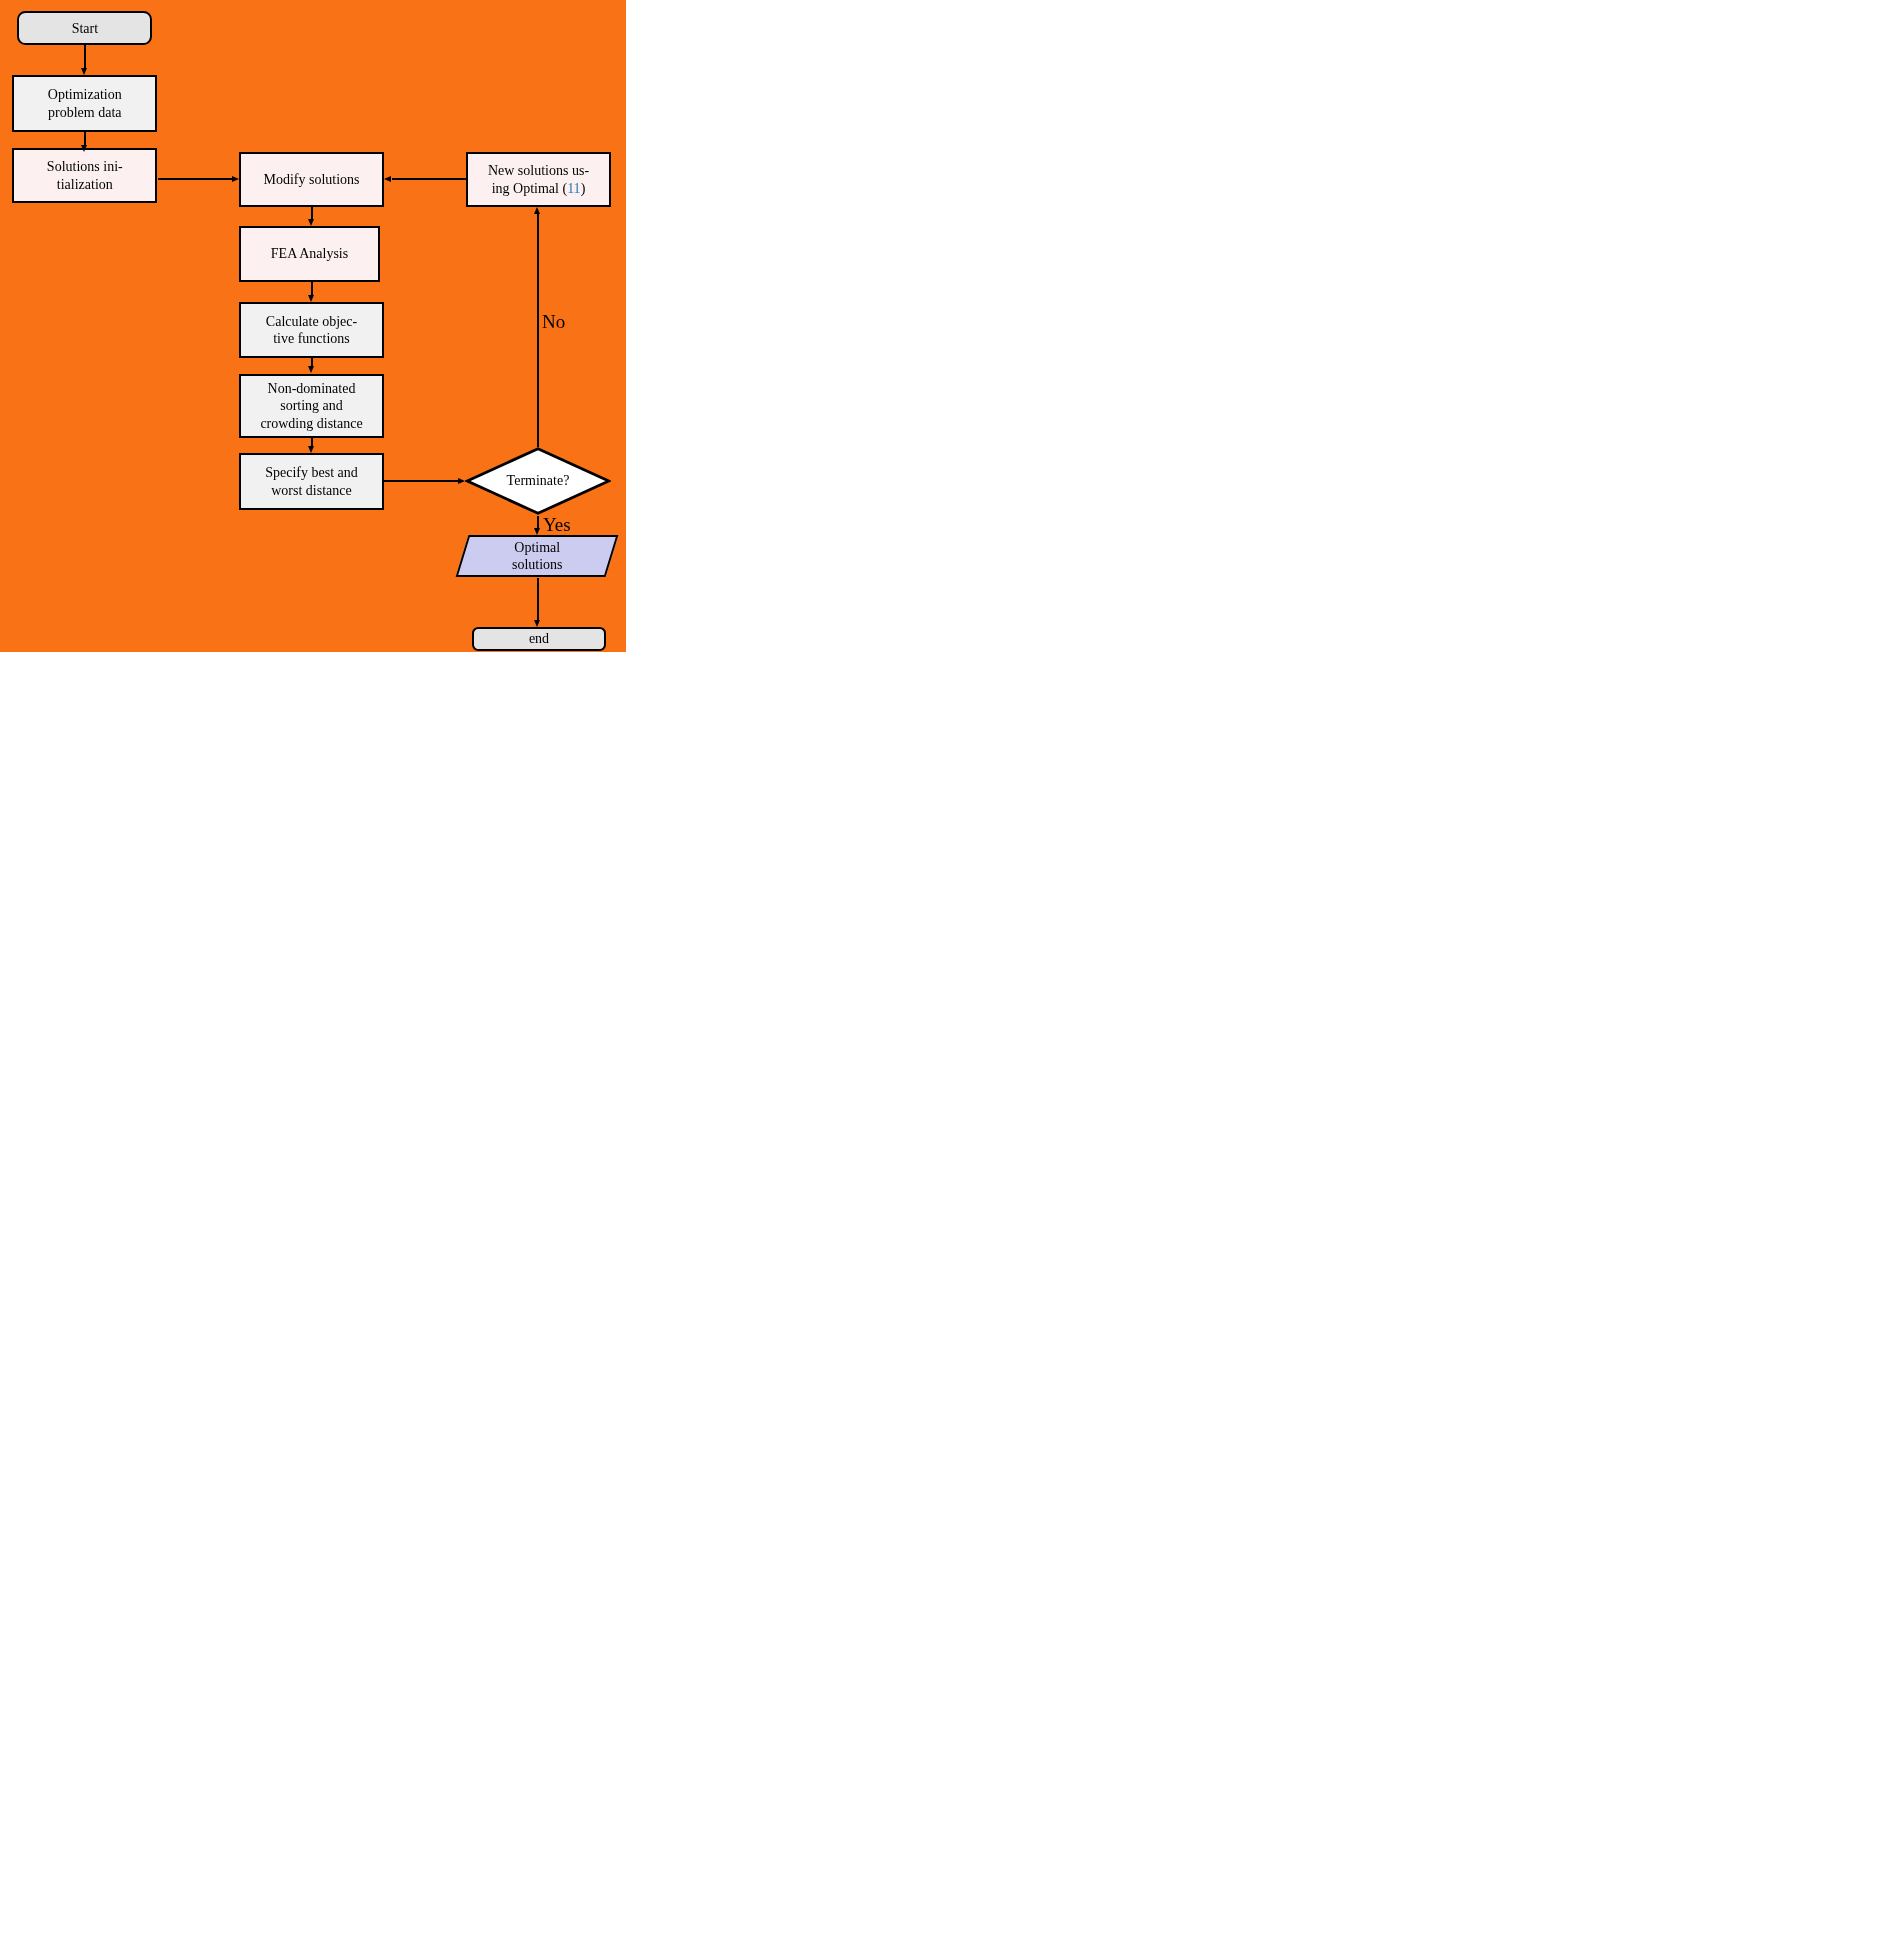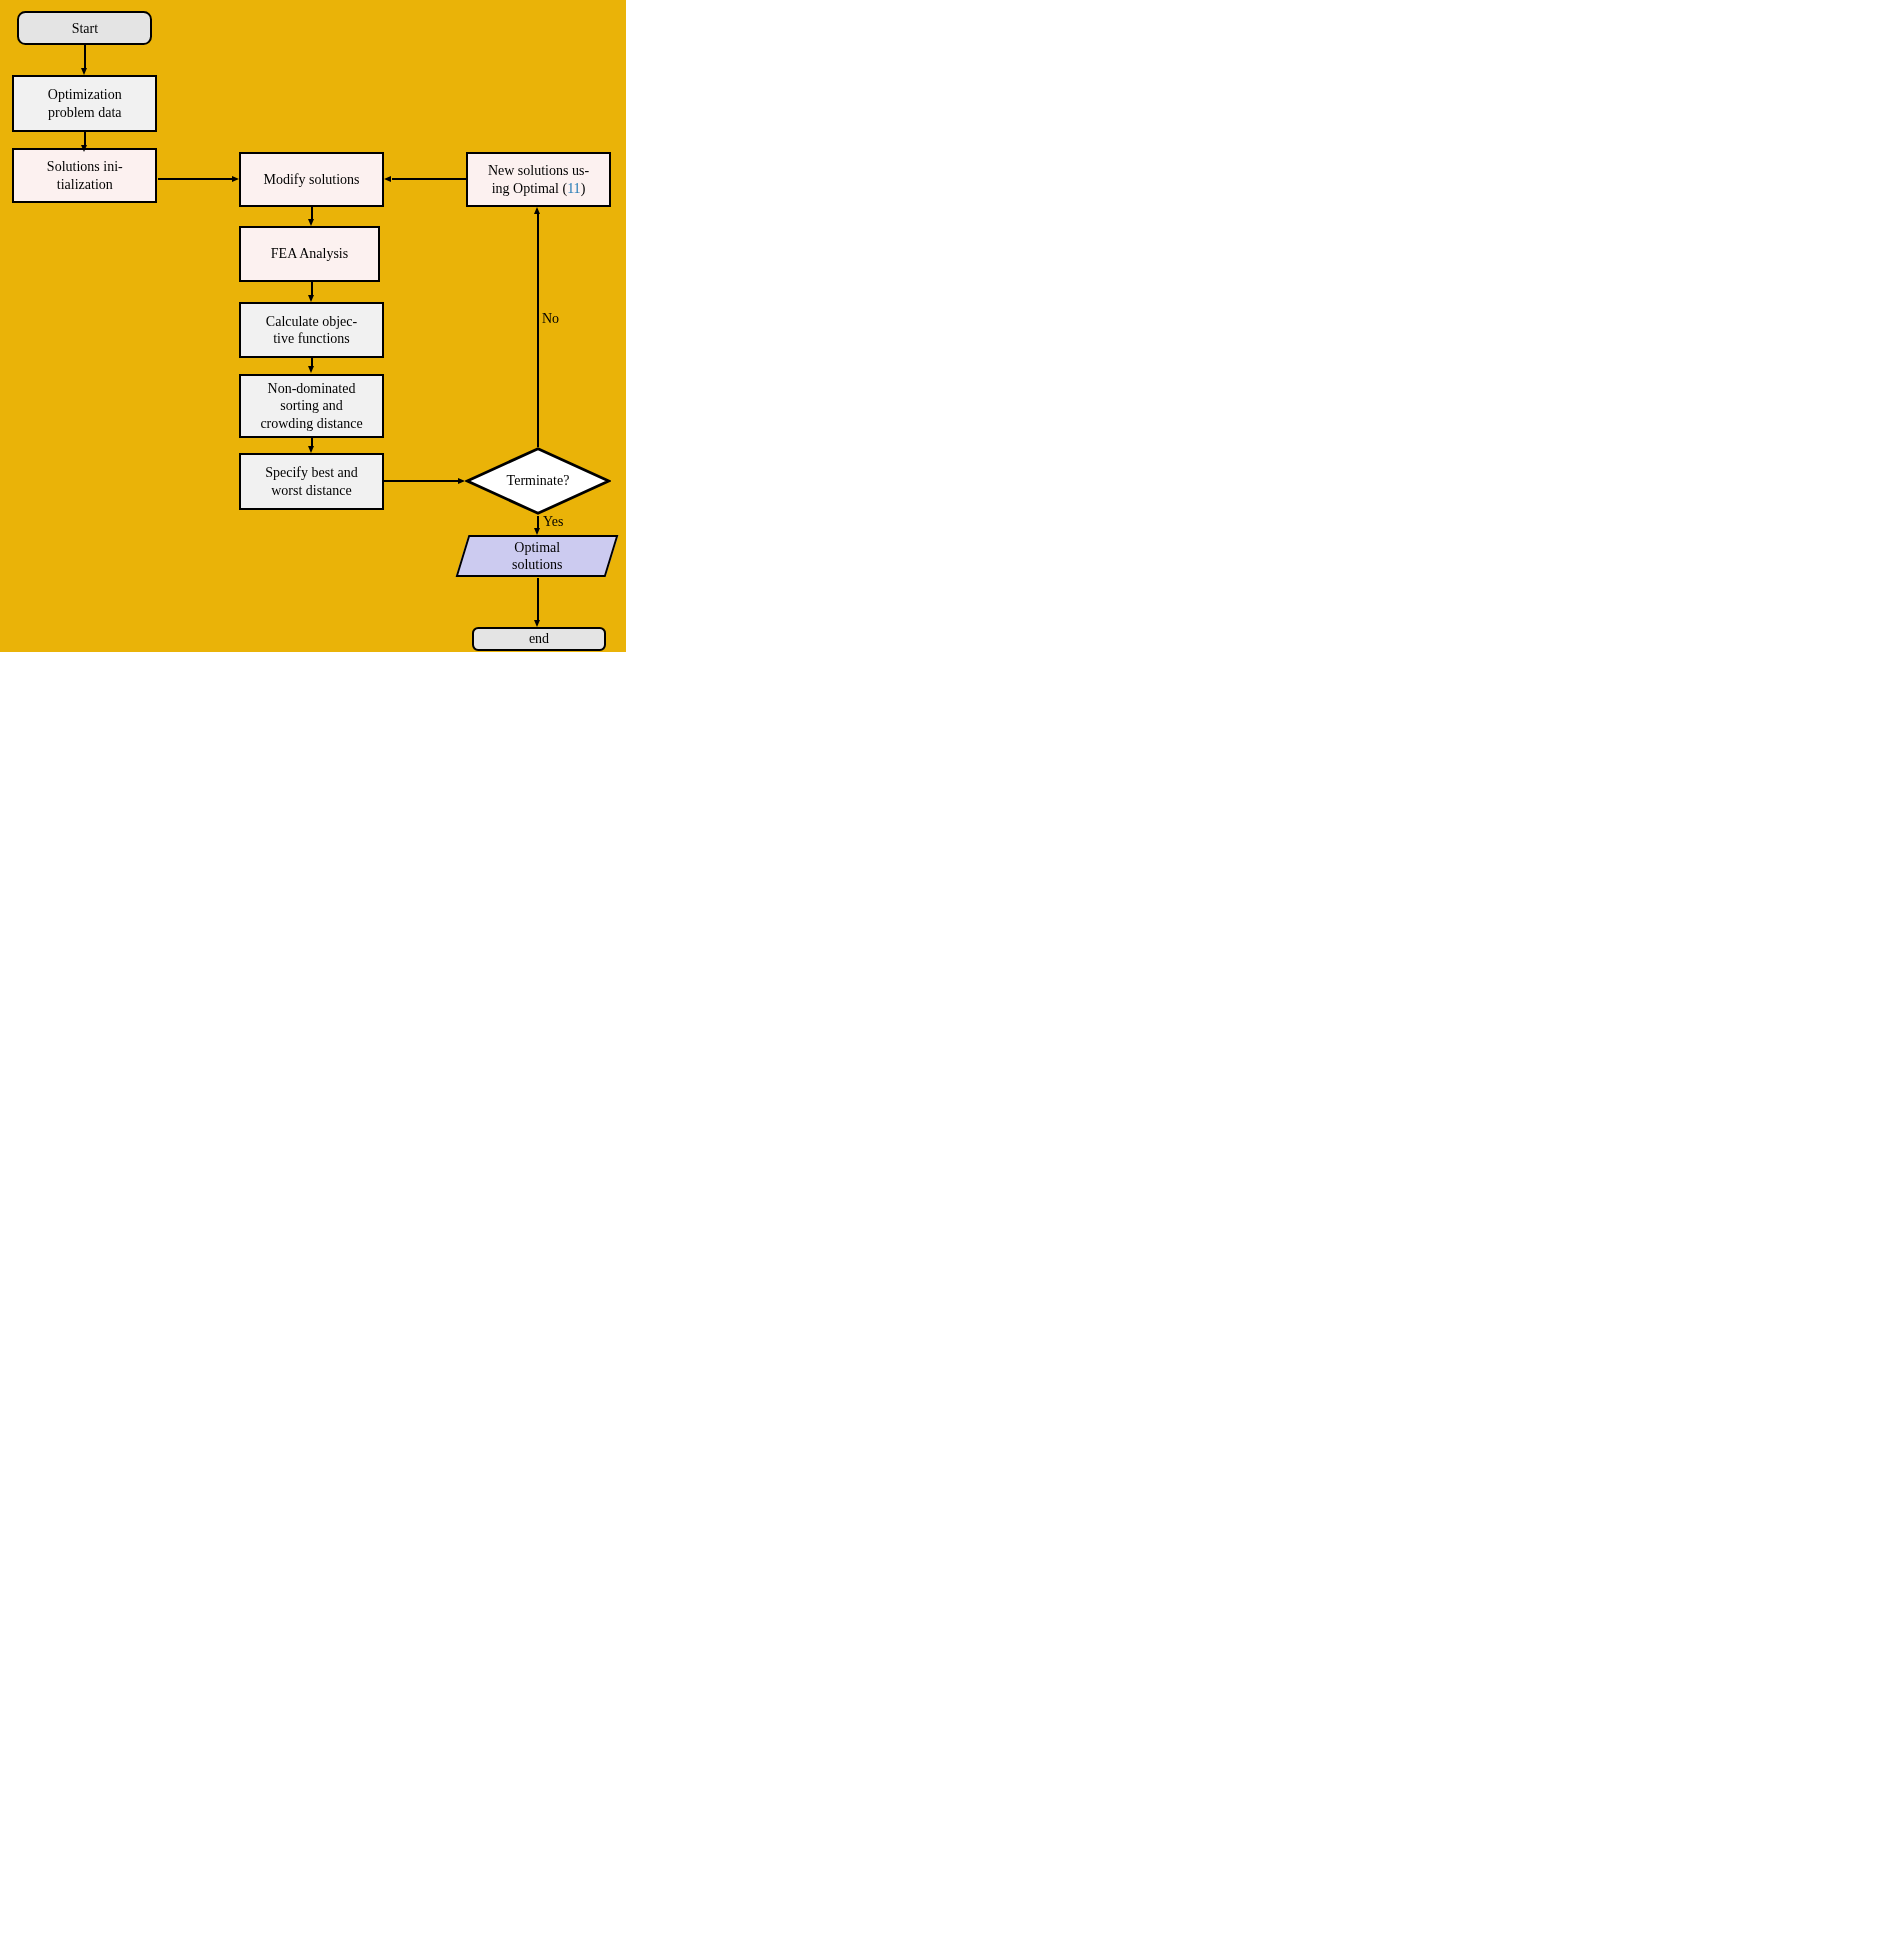--- a/index.html
+++ b/index.html
@@ -6,7 +6,7 @@
   #canvas{
     position:relative;
     width:626px;height:652px;
-    background:#eab308;
+    background:#f97316;
     font-family:"Liberation Serif","DejaVu Serif",serif;
     color:#000;
   }

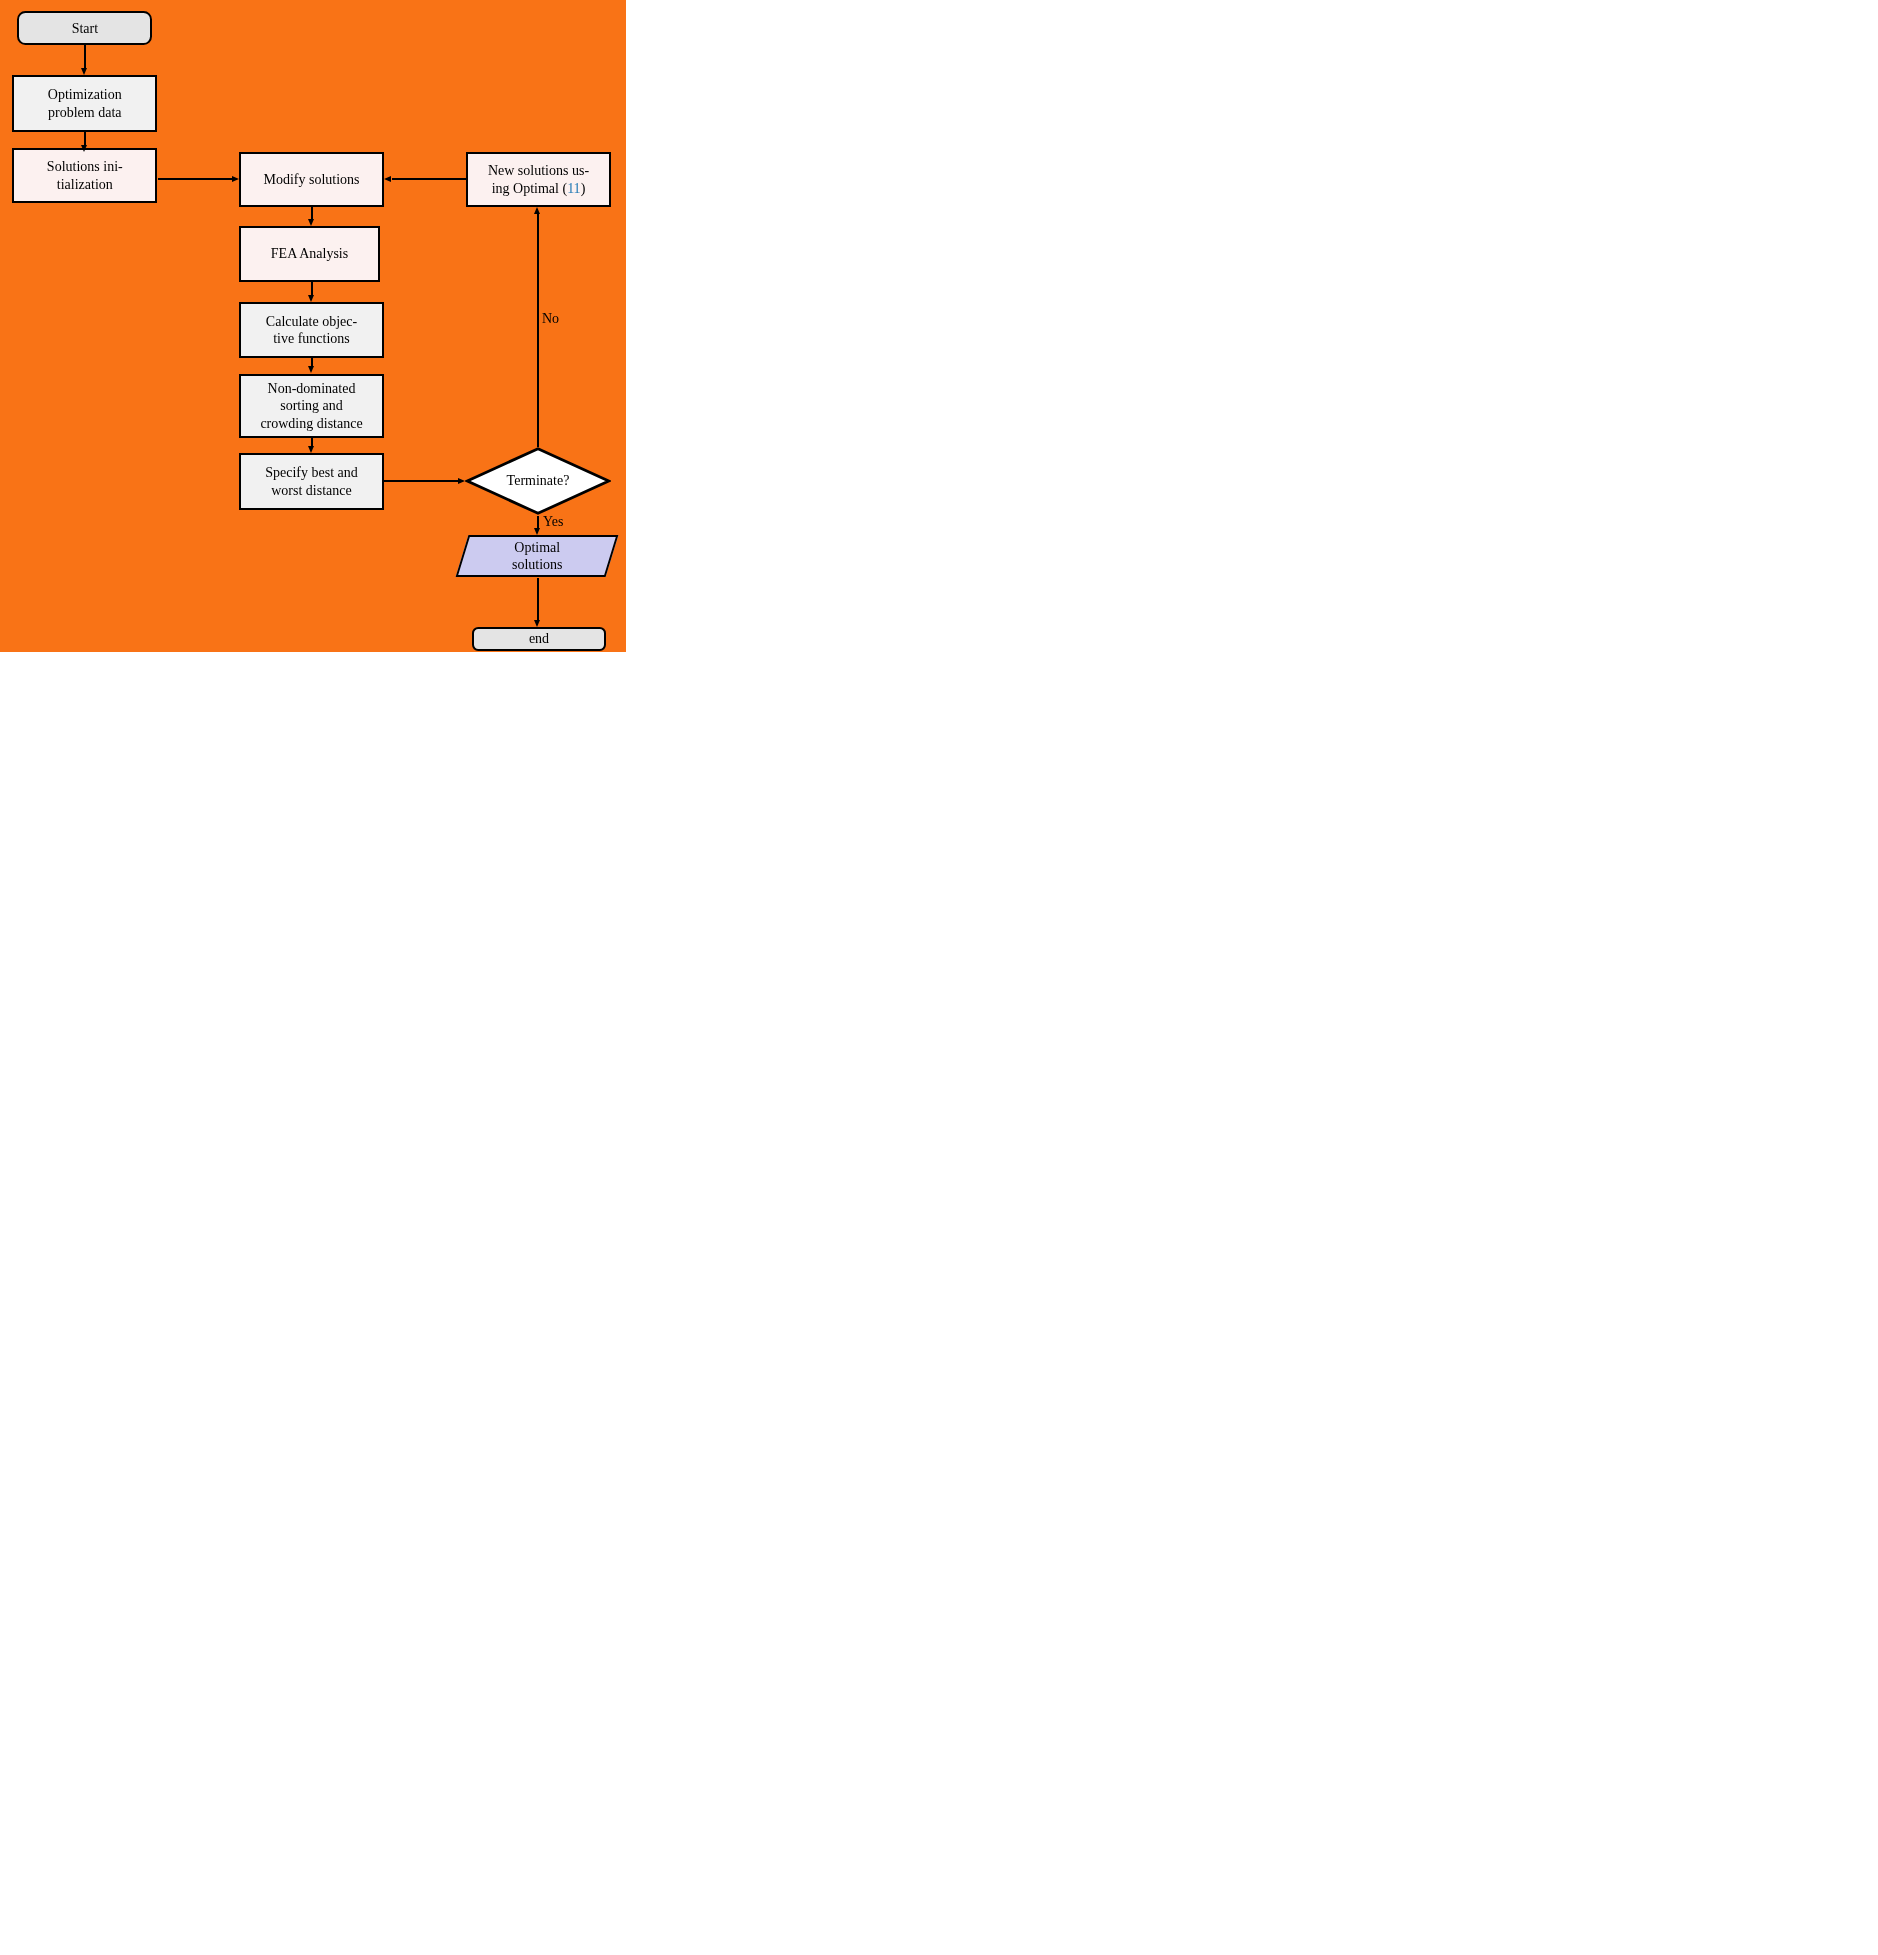--- a/index.html
+++ b/index.html
@@ -35,7 +35,7 @@
   .head-up{border-left:3.9px solid transparent;border-right:3.9px solid transparent;border-bottom:7.3px solid var(--c-border,#000);}
   .head-right{border-top:3.9px solid transparent;border-bottom:3.9px solid transparent;border-left:7.3px solid var(--c-border,#000);}
   .head-left{border-top:3.9px solid transparent;border-bottom:3.9px solid transparent;border-right:7.3px solid var(--c-border,#000);}
-  .edge-label{position:absolute;font-size:14px;line-height:1;}
+  .edge-label{position:absolute;font-size:19px;line-height:1;}
 </style>
 </head>
 <body>

